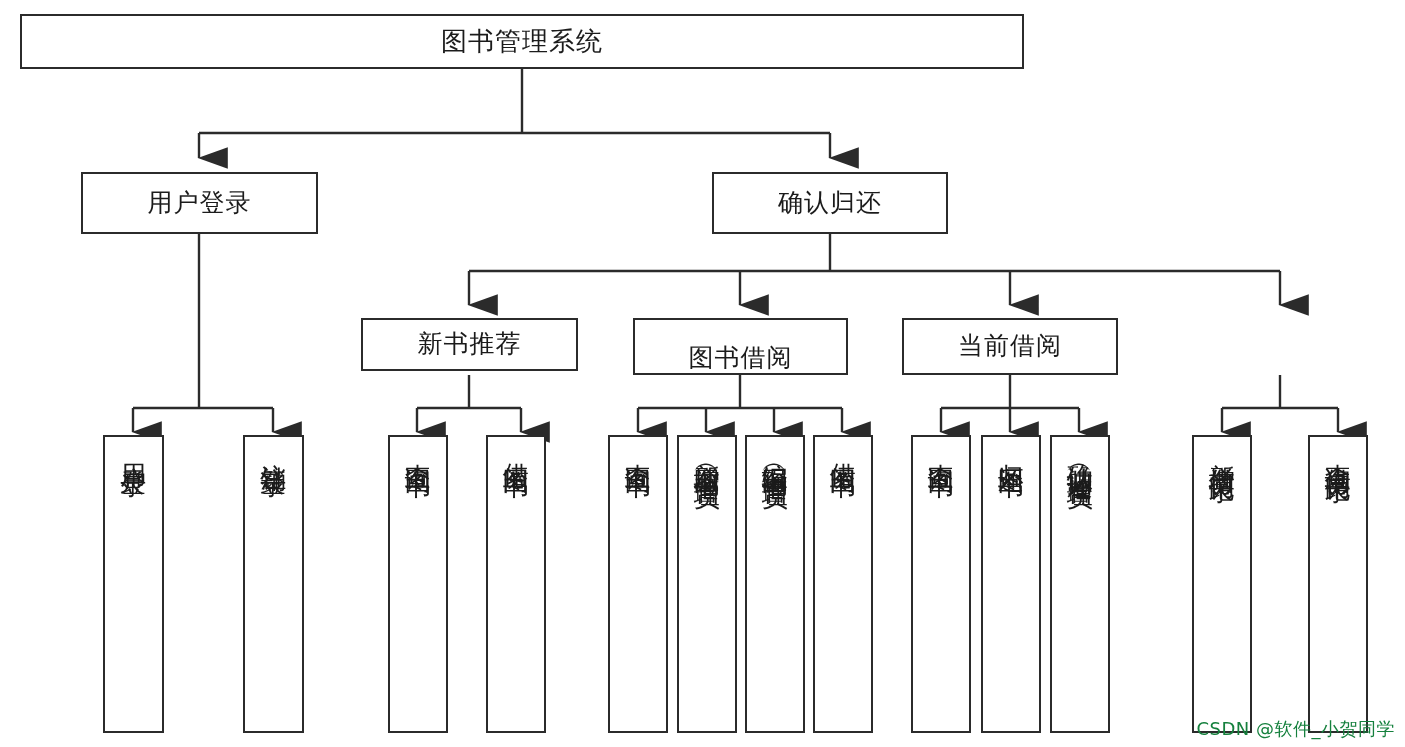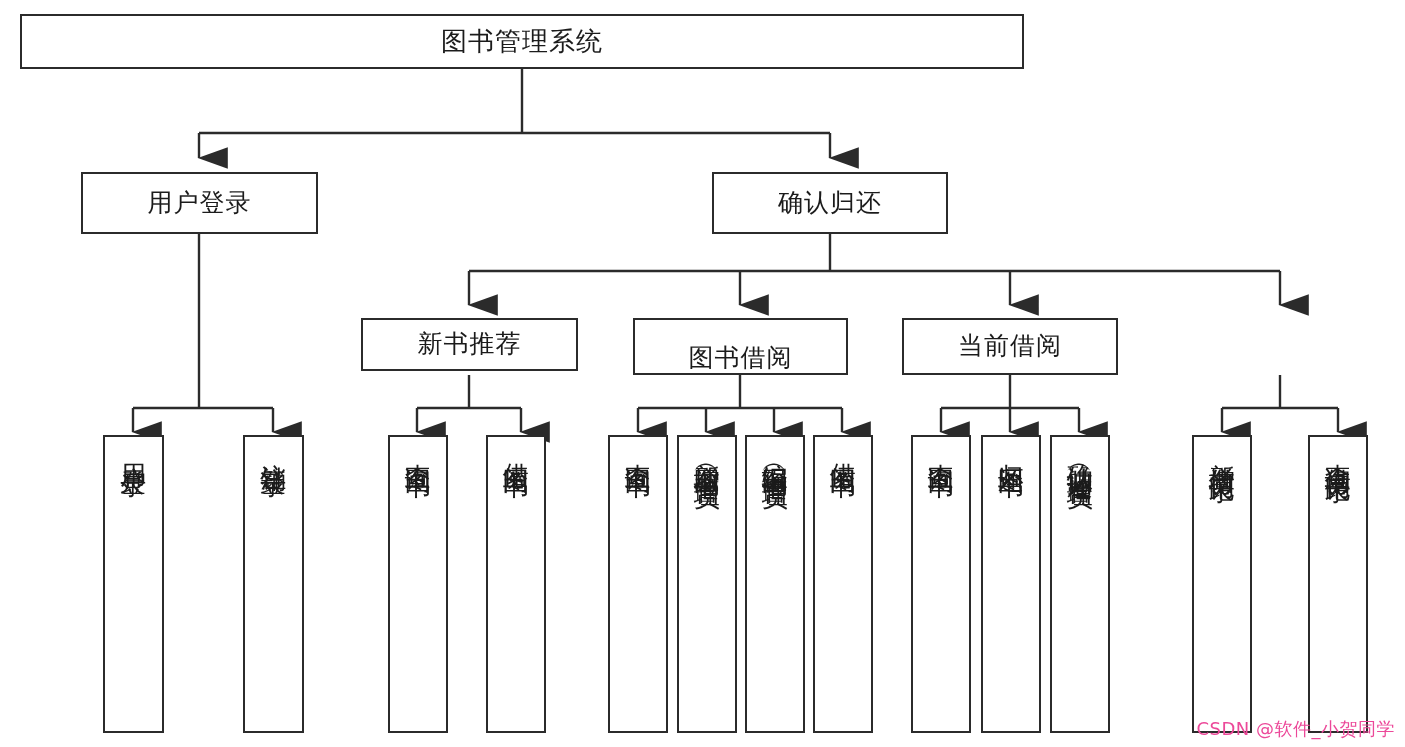--- a/index.html
+++ b/index.html
@@ -64,7 +64,7 @@
     right: 10px;
     bottom: 6px;
     font-size: 18px;
-    color: #ec4899;
+    color: #15803d;
     letter-spacing: 0.5px;
     white-space: nowrap;
     user-select: none;

